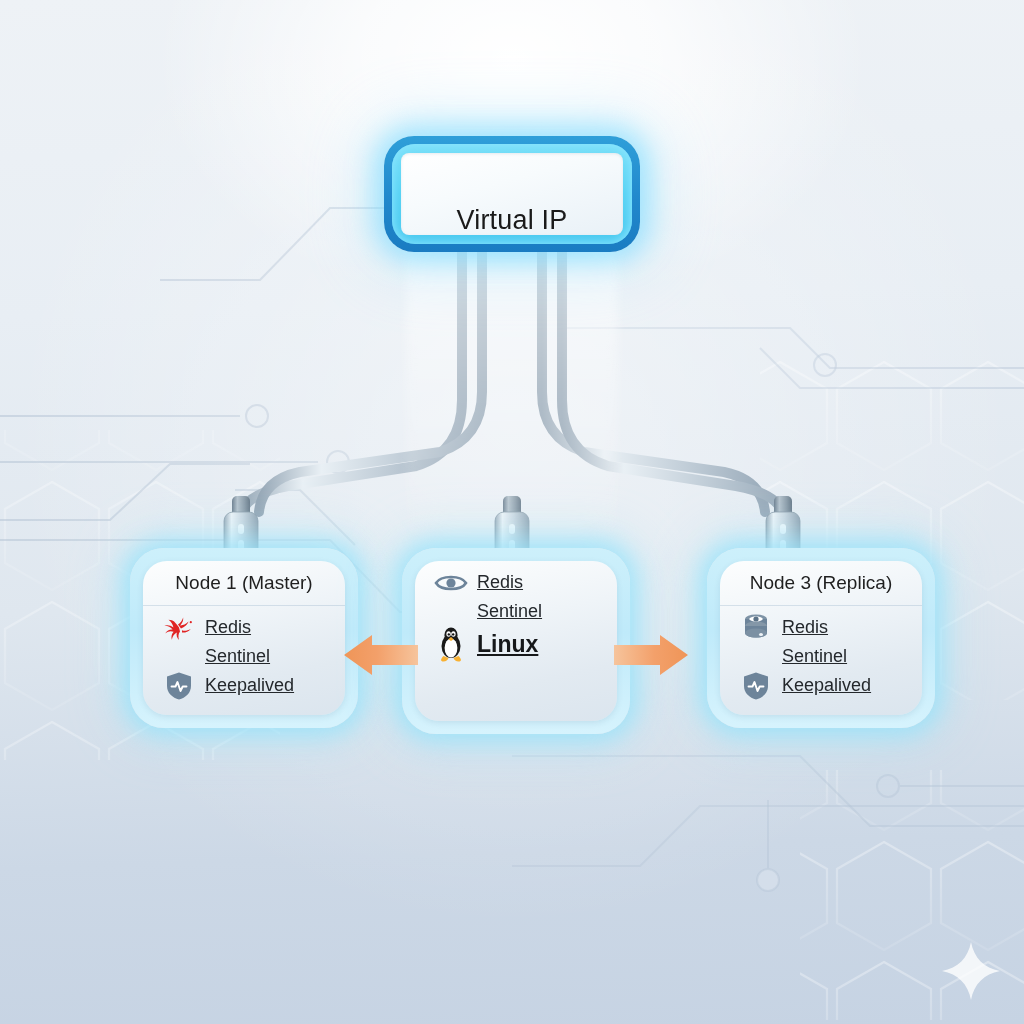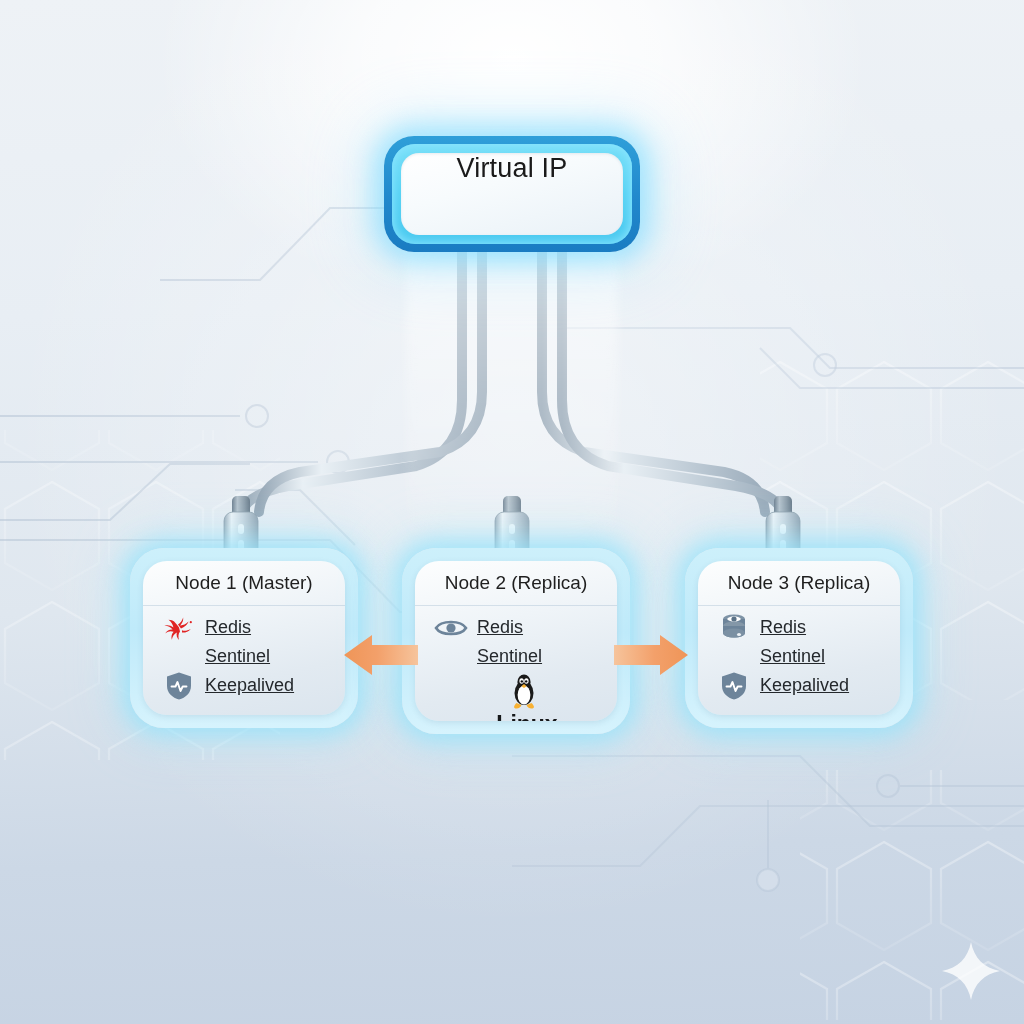--- a/index.html
+++ b/index.html
@@ -48,9 +48,9 @@
   }
   .vip-inner{
     position:absolute;left:9px;top:9px;right:9px;bottom:9px;
-    border-radius:18px;
+    border-radius:8px;
     background:linear-gradient(165deg,#ffffff 0%,#f7fbfd 40%,#e9f1f7 100%);
-    display:flex;flex-direction:column;align-items:center;justify-content:space-between;
+    display:flex;flex-direction:column;align-items:center;justify-content:flex-end;
     box-shadow:0 1px 3px rgba(20,60,90,0.10) inset;
   }
   .vip-line1{font-size:27px;color:#1a1a1a;letter-spacing:.2px;line-height:1.12;}

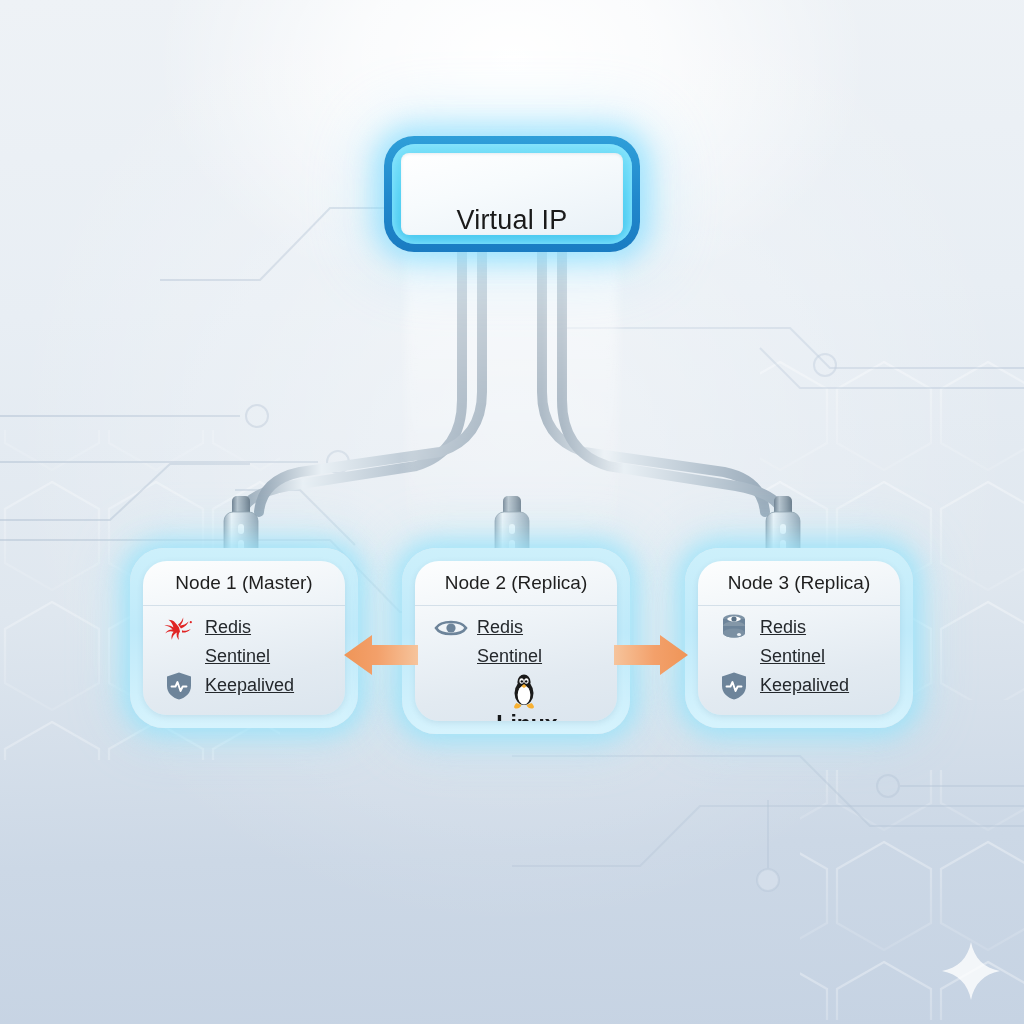--- a/index.html
+++ b/index.html
@@ -240,7 +240,6 @@
   <div class="node" style="left:402px;top:548px;height:186px;">
     <div class="node-glow"></div>
     <div class="node-body">
-      <div class="node-title">Node 2 (Replica)</div>
       <div class="node-rows">
         <div class="row">
           <span class="row-ic">

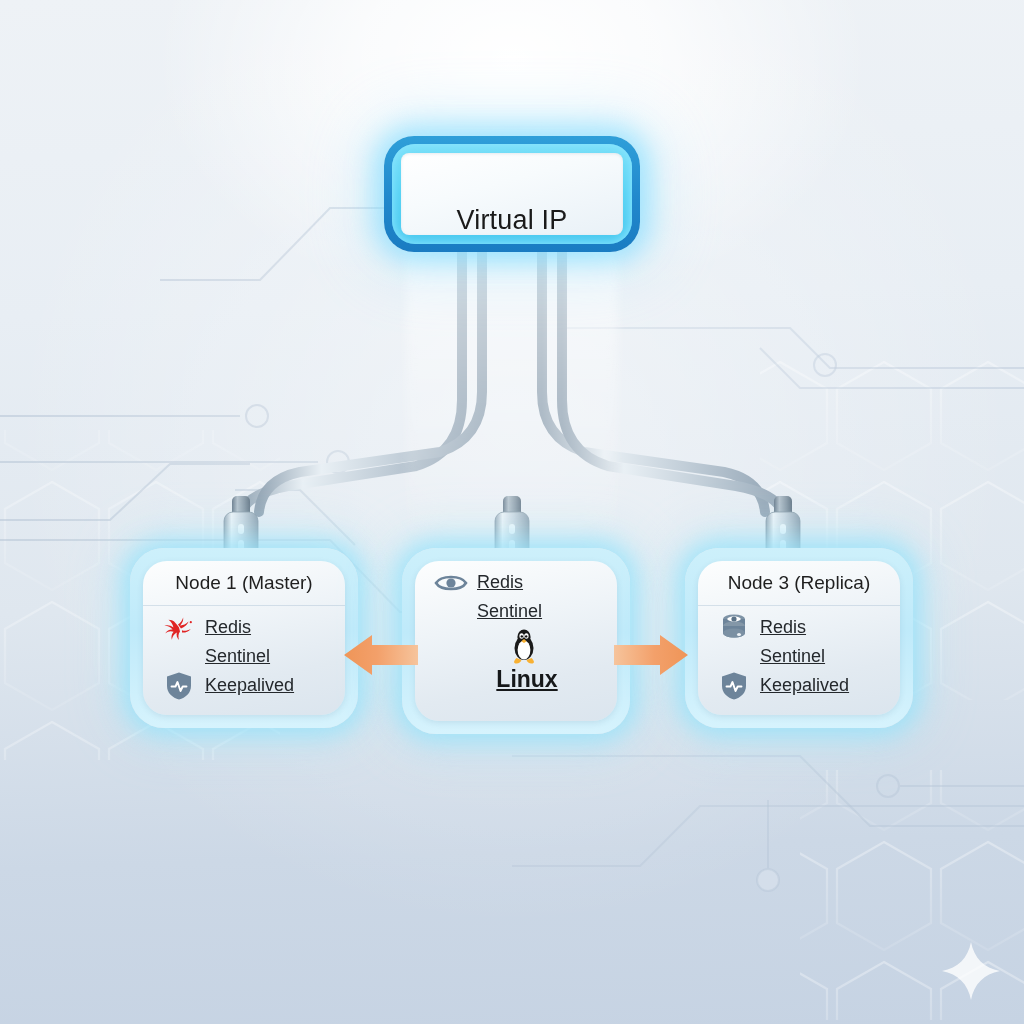--- a/index.html
+++ b/index.html
@@ -275,7 +275,7 @@
     </div>
   </div>
 
-  <div class="node" style="left:685px;top:548px;">
+  <div class="node" style="left:707px;top:548px;">
     <div class="node-glow"></div>
     <div class="node-body">
       <div class="node-title">Node 3 (Replica)</div>

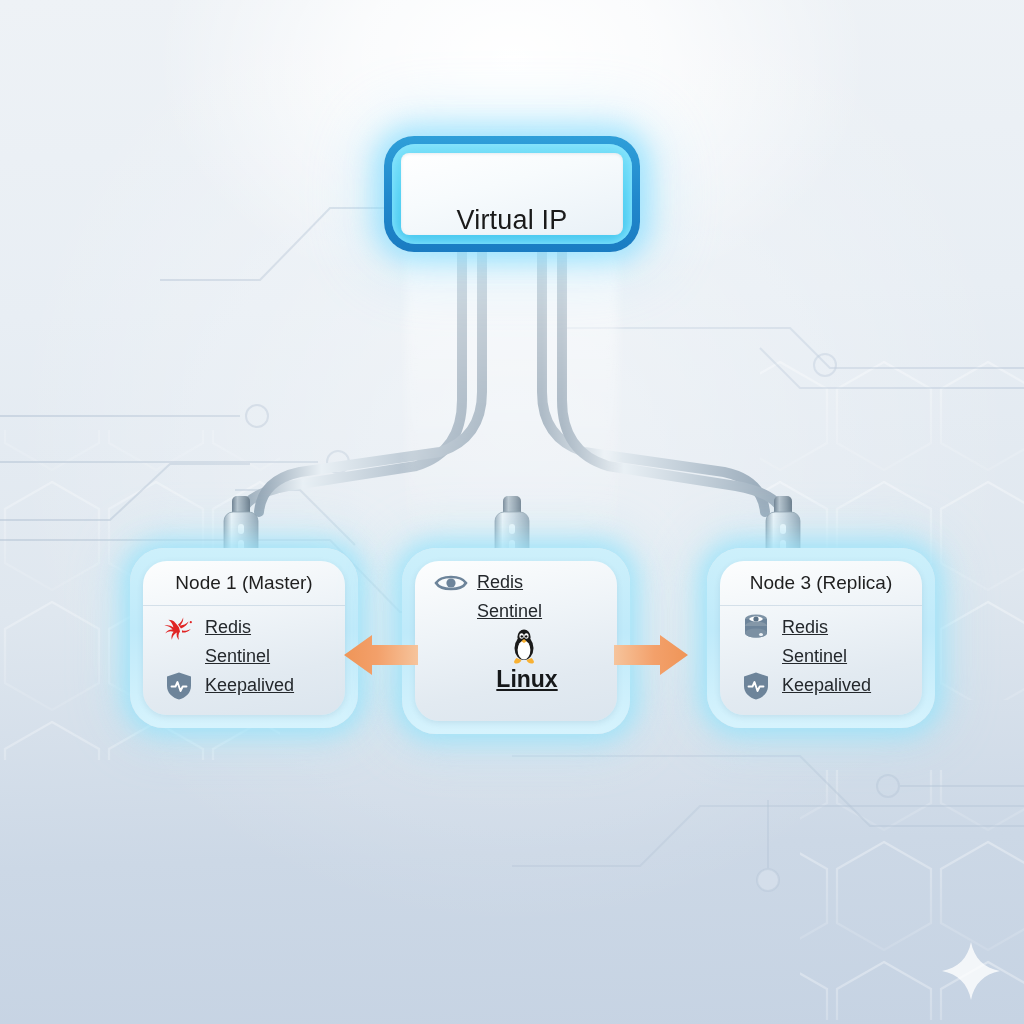--- a/index.html
+++ b/index.html
@@ -254,7 +254,7 @@
           <span class="row-ic"></span>
           <span class="row-tx">Sentinel</span>
         </div>
-        <div class="row" style="height:36px;flex-direction:column;">
+        <div class="row" style="height:36px;">
           <span class="row-ic">
             <svg width="30" height="36" viewBox="0 0 30 36">
               <ellipse cx="15" cy="20" rx="9.5" ry="12" fill="#1a1a1a"></ellipse>

